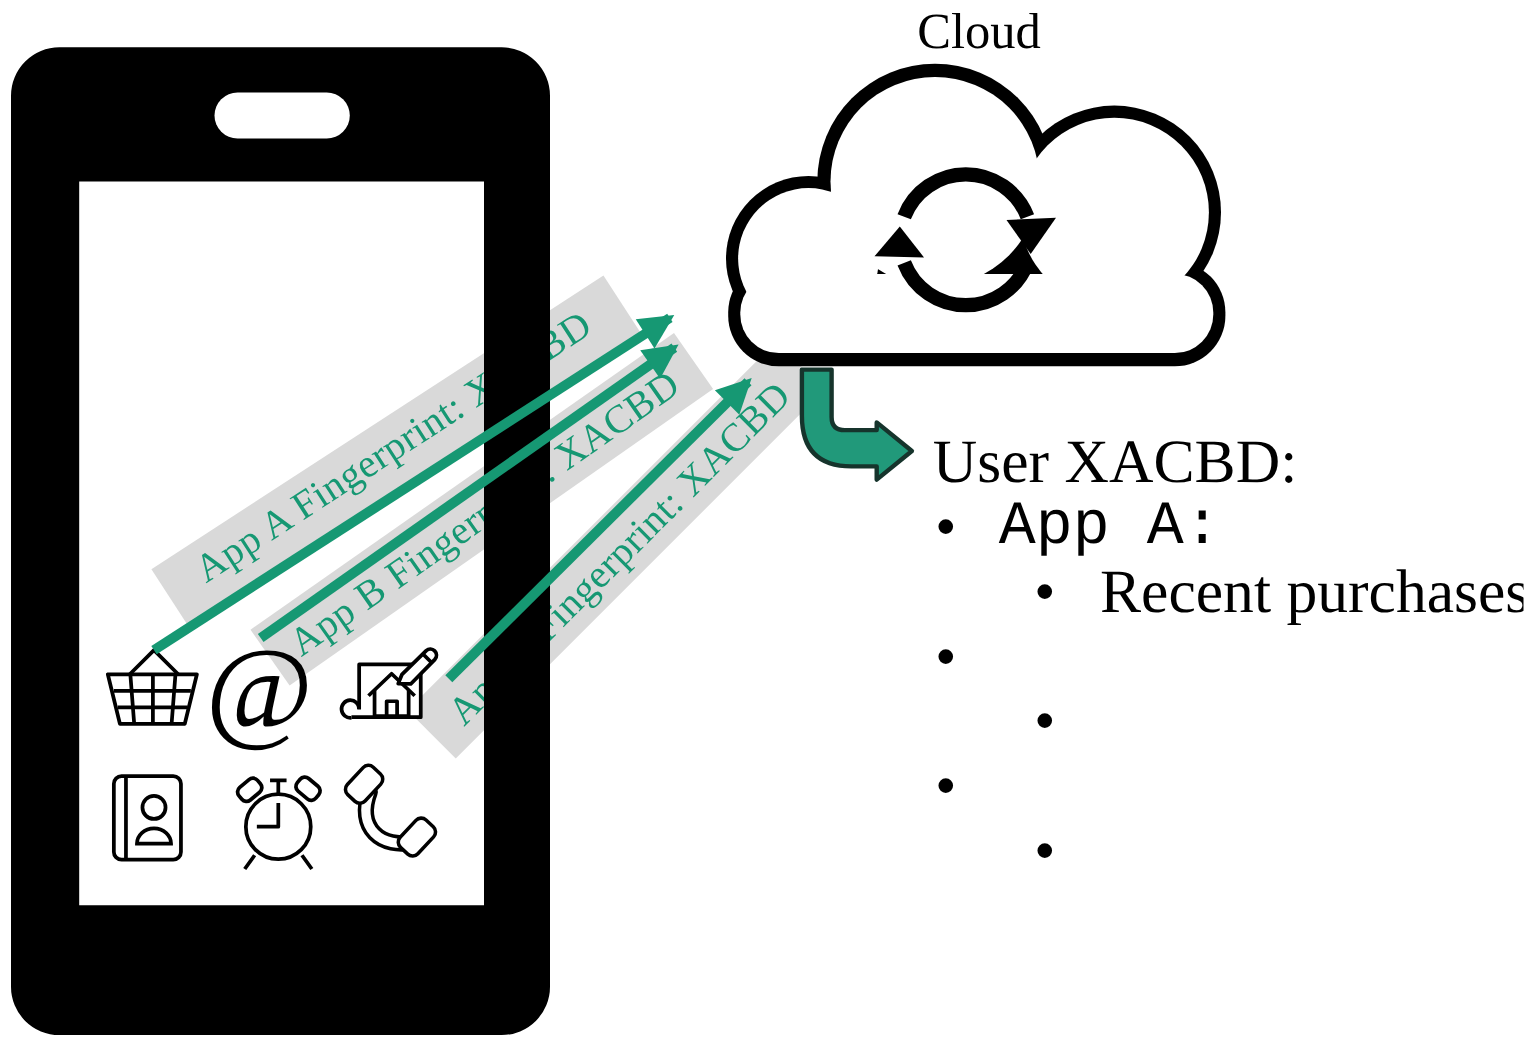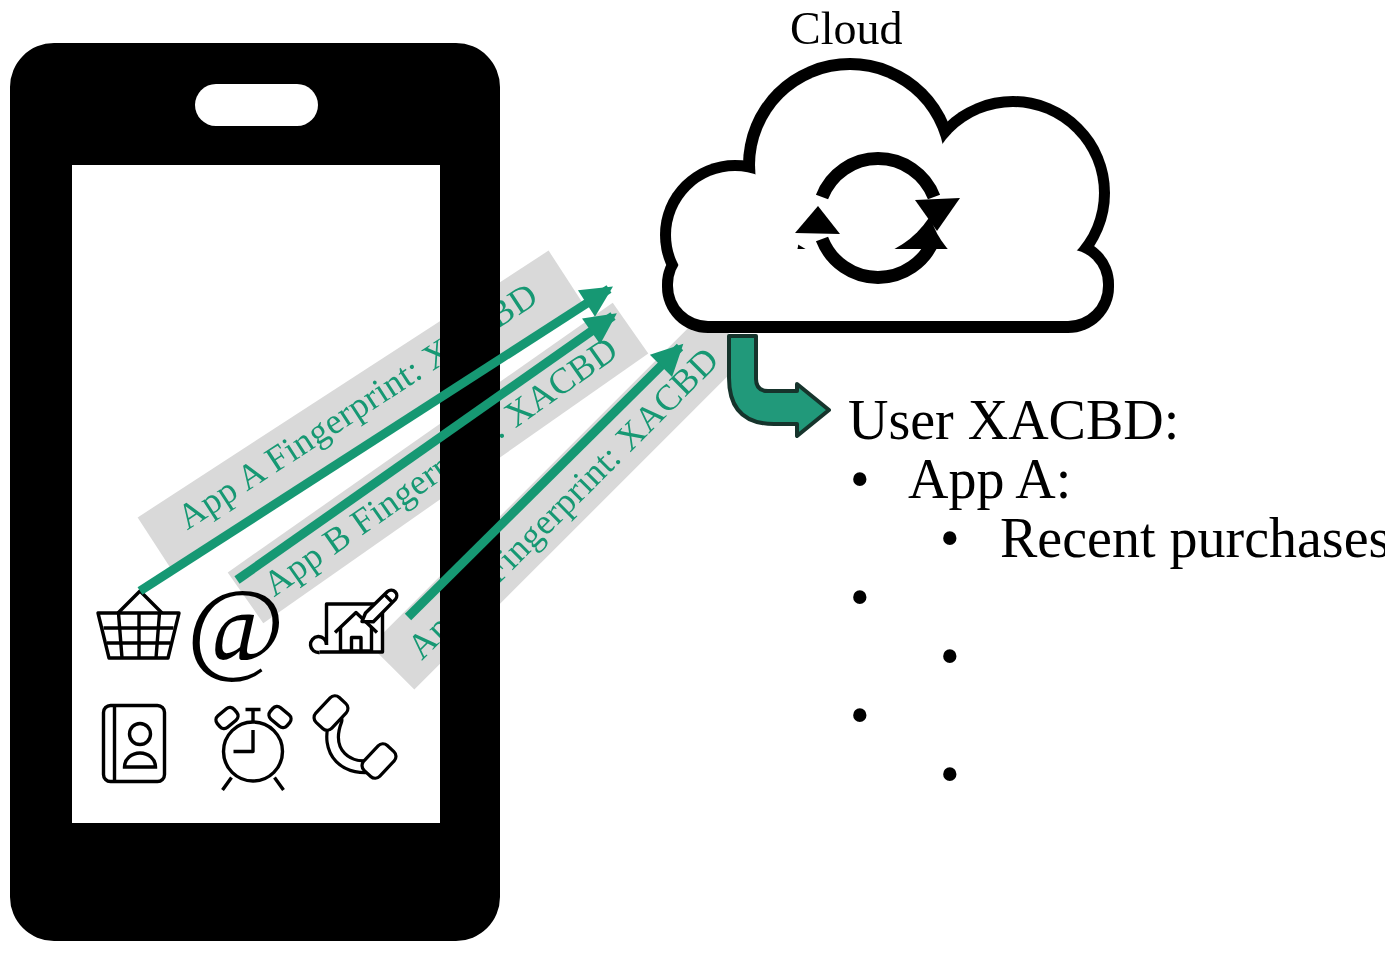--- a/index.html
+++ b/index.html
@@ -22,7 +22,7 @@
   .speaker{position:absolute;left:195px;top:84px;width:123px;height:42px;background:#fff;border-radius:21px;}
   .at-glyph{position:absolute;left:187px;top:574px;font-size:106px;line-height:1;color:#000;}
   
-  .cloud-label{position:absolute;left:790px;top:2px;width:200px;text-align:left;
+  .cloud-label{position:absolute;left:790px;top:2px;width:200px;text-align:center;
         font-size:46px;color:#000;}
   .list{position:absolute;left:848px;top:391px;width:520px;font-size:56px;color:#000;}
   .list-title{height:59px;line-height:59px;white-space:nowrap;}

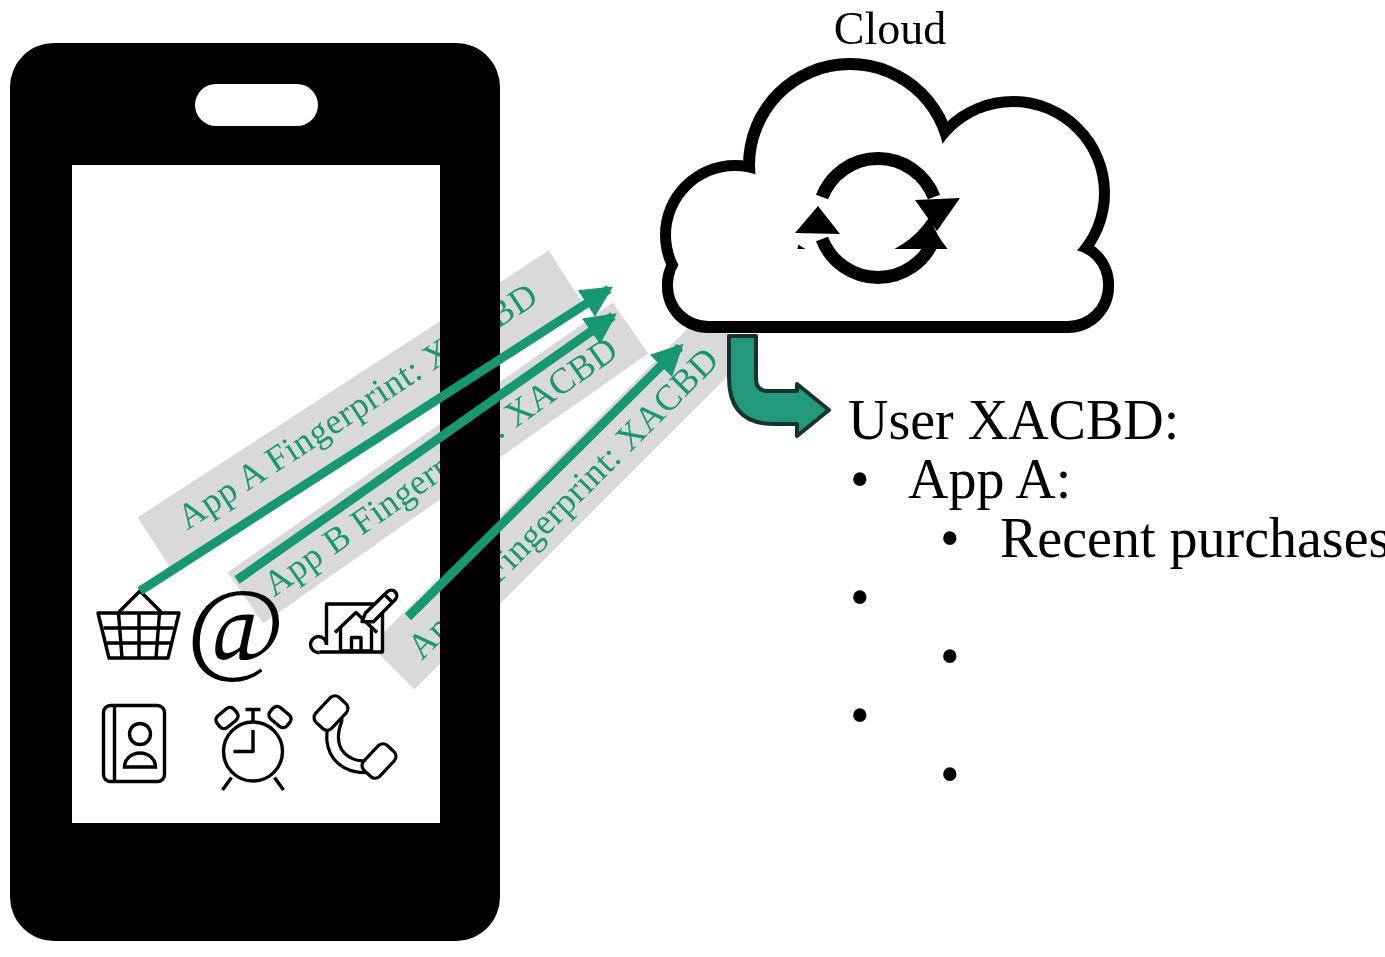--- a/index.html
+++ b/index.html
@@ -29,7 +29,7 @@
   .li{position:relative;height:59px;line-height:59px;white-space:nowrap;}
   .li .blt{position:absolute;top:0;}
   .li .txt{position:absolute;top:0;}
-  .lvl1 .blt{left:2px;}  .lvl1 .txt{left:60px;}
+  .lvl1 .blt{left:2px;}  .lvl1 .txt{left:60px;font-family:Liberation Mono, monospace;}
   .lvl2 .blt{left:92px;} .lvl2 .txt{left:152px;}
   svg{position:absolute;left:0;top:0;}
 </style>

